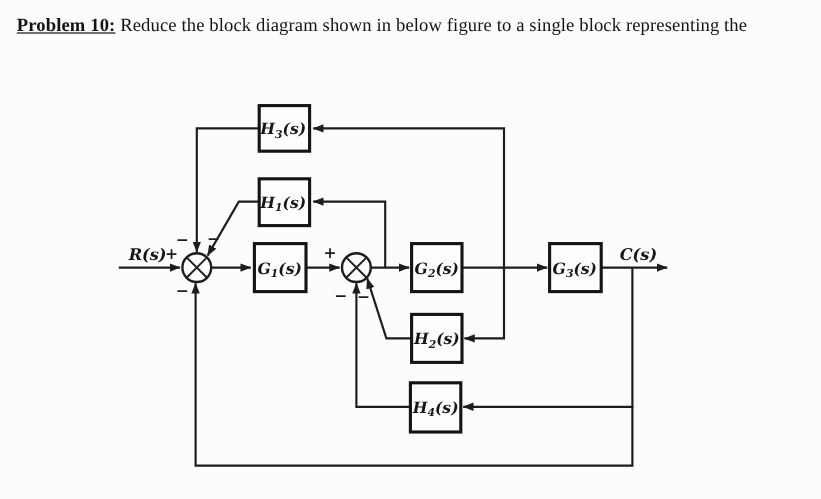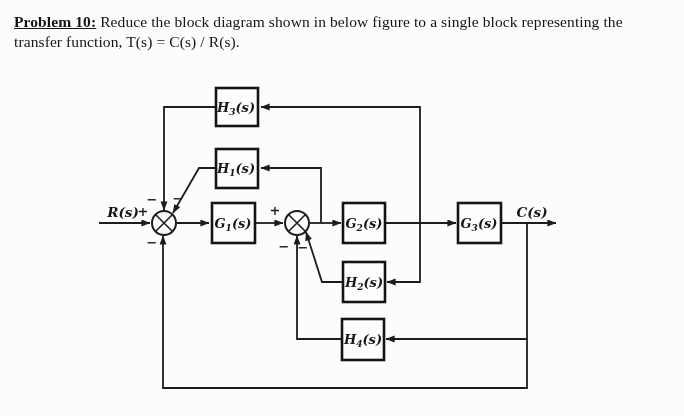--- a/index.html
+++ b/index.html
@@ -46,7 +46,6 @@
 
   <div class="header">
     <span class="title">Problem 10:</span><span> Reduce the block diagram shown in below figure to a single block representing the</span><br>
-    <span>transfer function, T(s) = C(s) / R(s).</span>
   </div>
 
   <svg width="684" height="416" viewBox="0 0 684 416">

